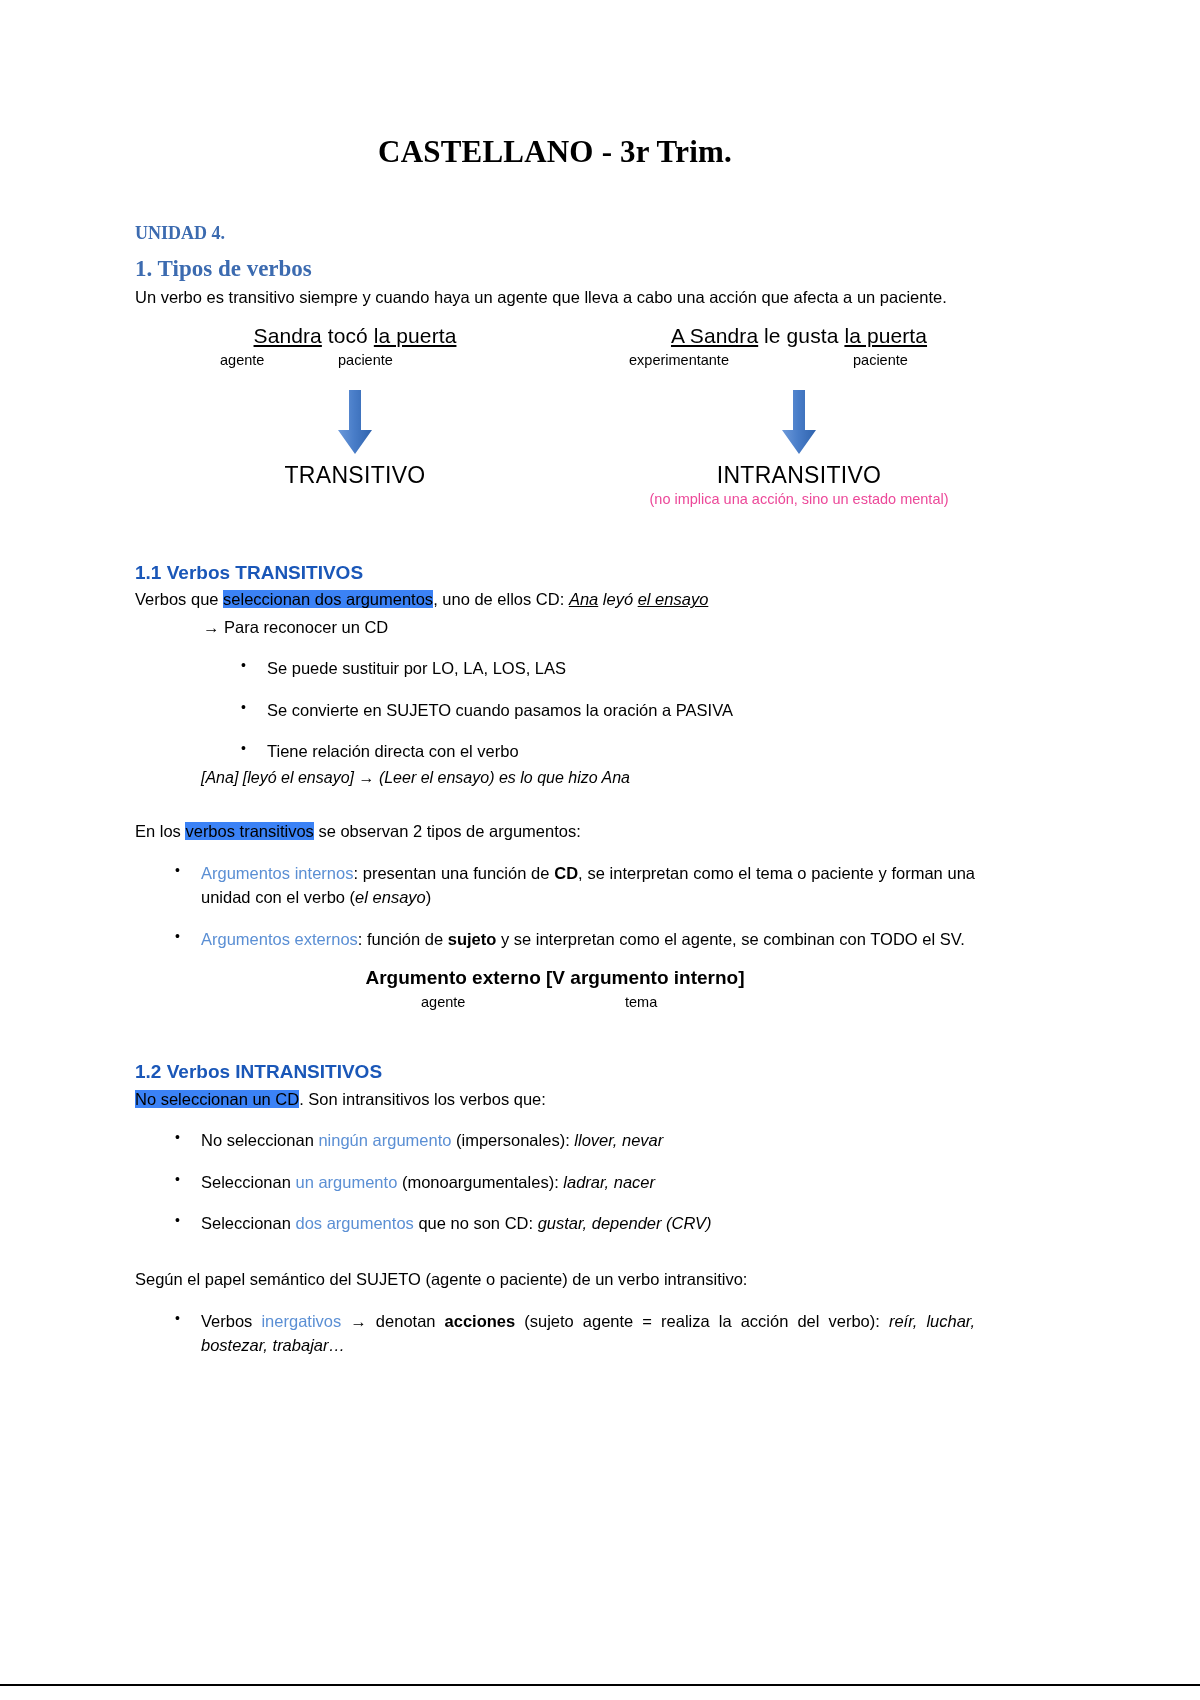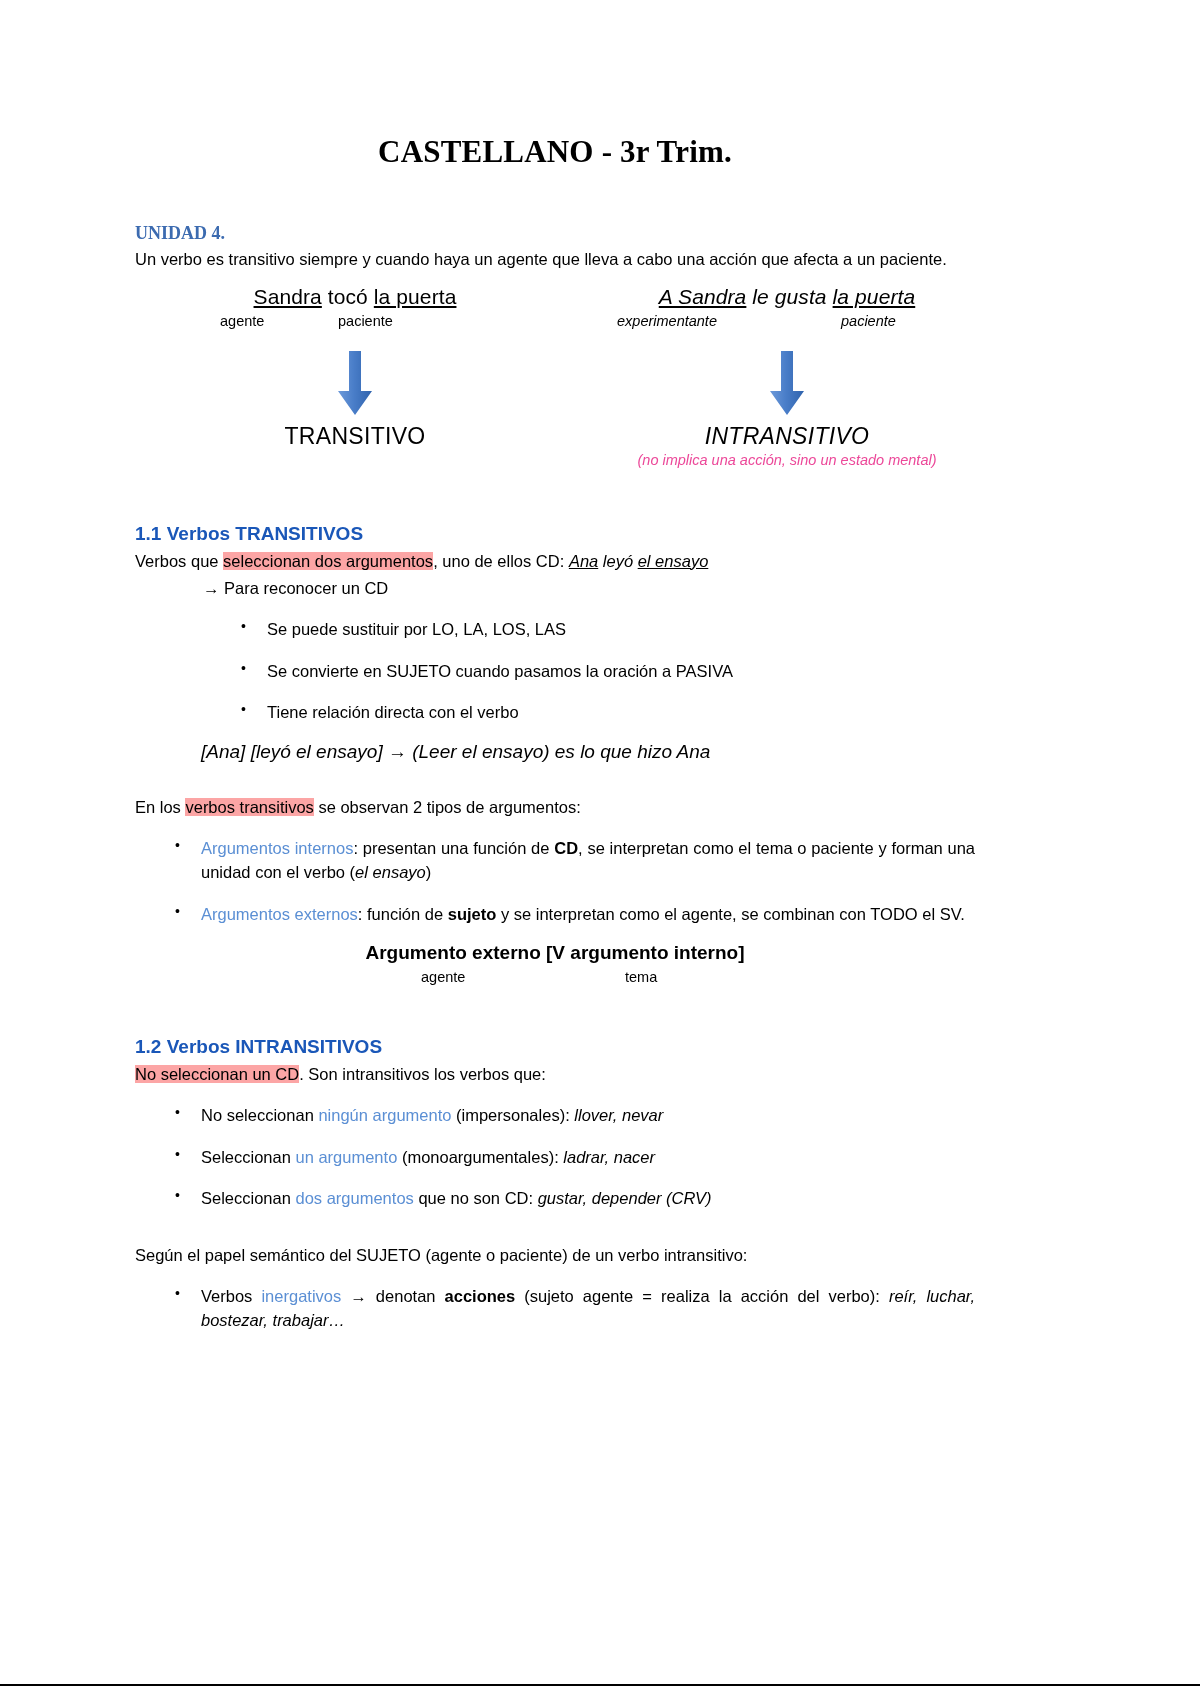--- a/index.html
+++ b/index.html
@@ -209,6 +209,7 @@
     <h1 class="doc-title">CASTELLANO - 3r Trim.</h1>
 
     <div class="h-unit">UNIDAD 4.</div>
+    <div class="h-sect">1. Tipos de verbos</div>
 
     <p class="body">Un verbo es transitivo siempre y cuando haya un agente que lleva a cabo una acción que afecta a un paciente.</p>
 

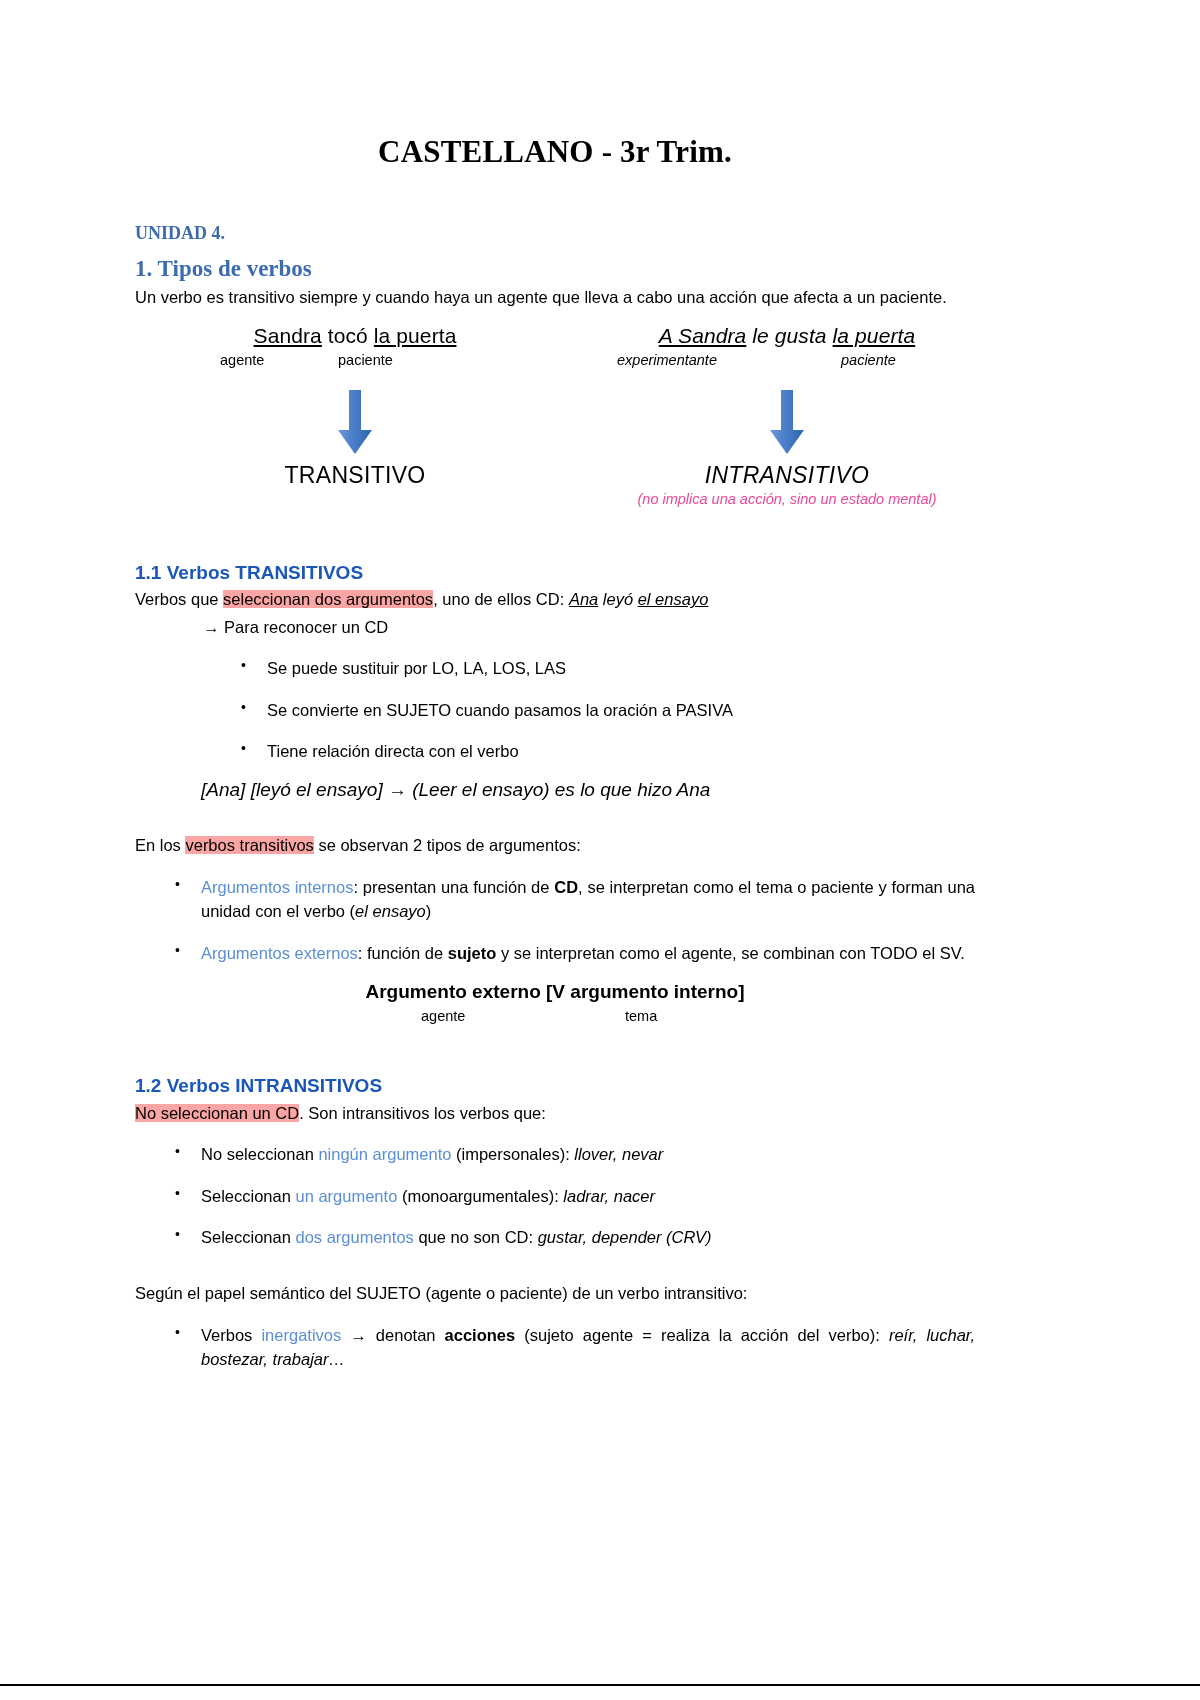--- a/index.html
+++ b/index.html
@@ -94,7 +94,7 @@
     text-align: center;
   }
   .dg-col.left  { left: 55px;  width: 330px; }
-  .dg-col.right { left: 452px; width: 400px; font-style: italic; }
+  .dg-col.right { left: 464px; width: 400px; }
 
   .sentence {
     font-size: 21px;

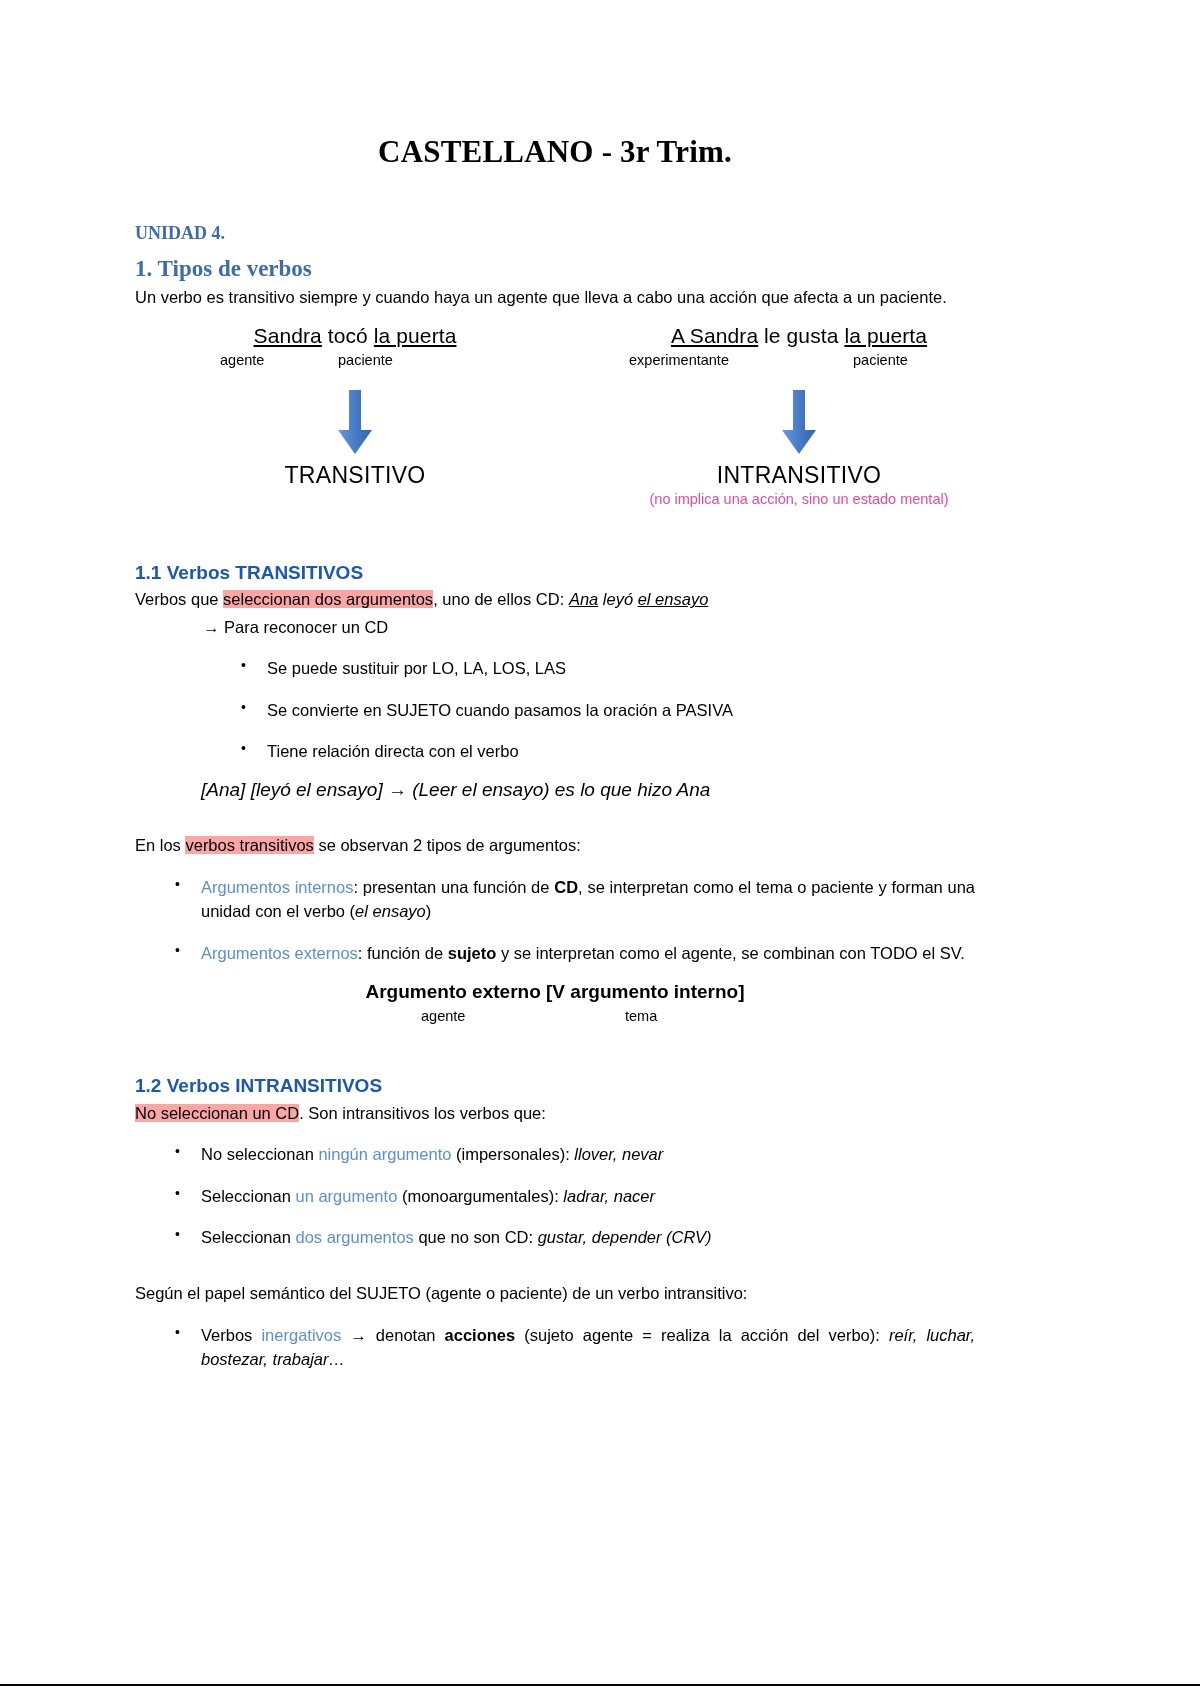--- a/index.html
+++ b/index.html
@@ -77,7 +77,7 @@
   }
   .nojust { text-align: left; }
 
-  .hl { background: #fca5a5; margin-top: 8px; }
+  .hl { background: #3b82f6; margin-top: 8px; }
   .blue { color: #5b8fd4; }
   .b { font-weight: bold; }
   .i { font-style: italic; }

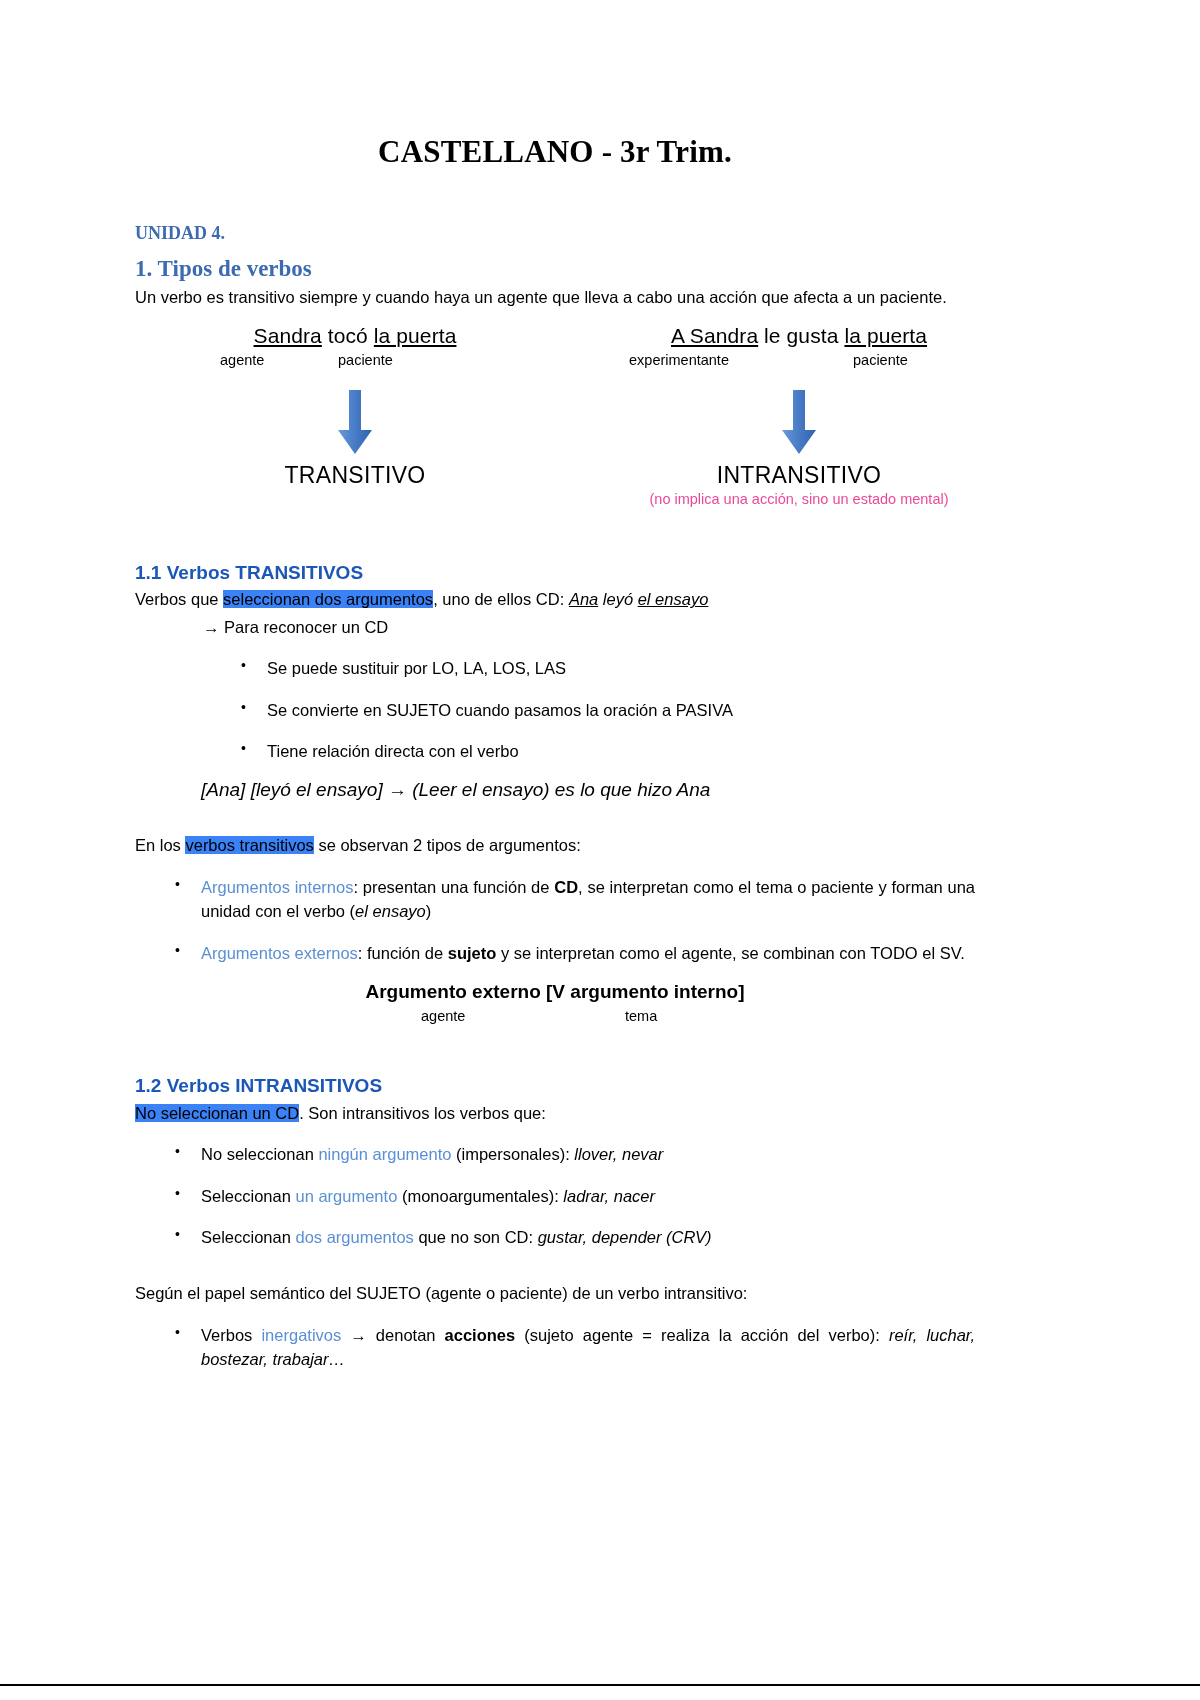--- a/index.html
+++ b/index.html
@@ -165,10 +165,10 @@
   ul.bul.lvl1 > li::before { left: -26px; top: -1px; }
 
   .example-line {
-    font-size: 19px;
+    font-size: 16px;
     font-style: italic;
     margin-left: 66px;
-    margin-top: 16px;
+    margin-top: 6px;
   }
   .spacer-md { height: 30px; }
   .spacer-lg { height: 44px; }

